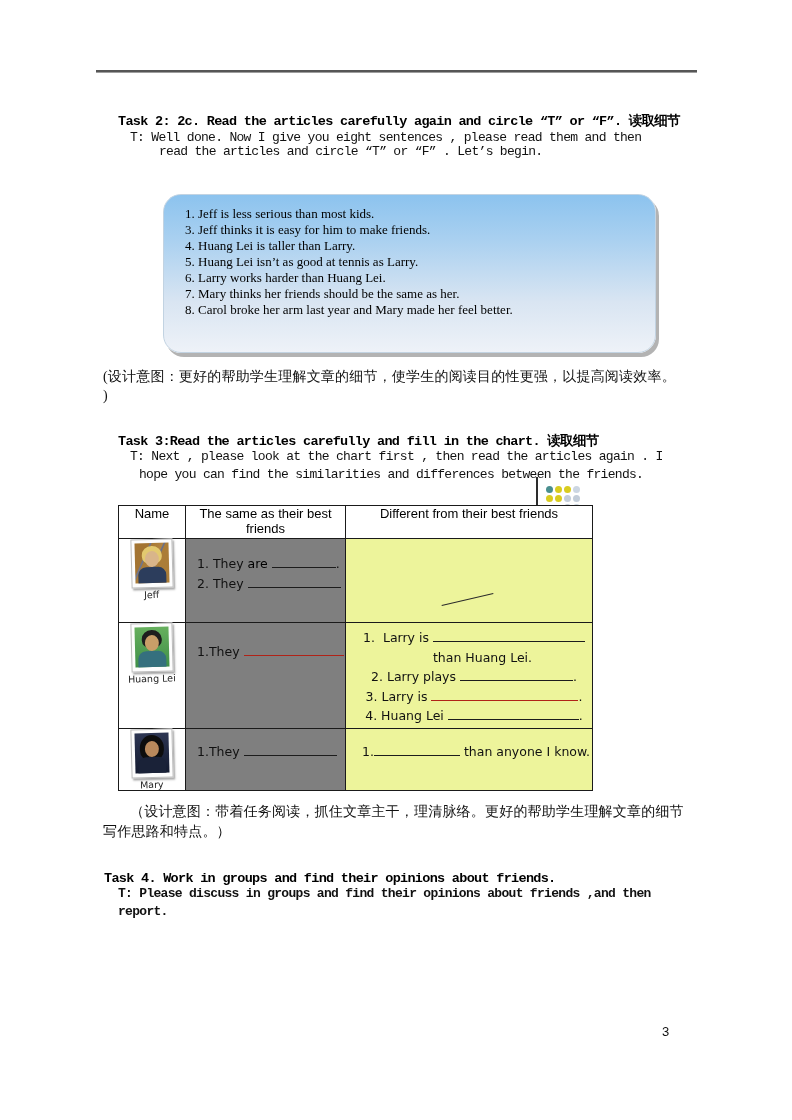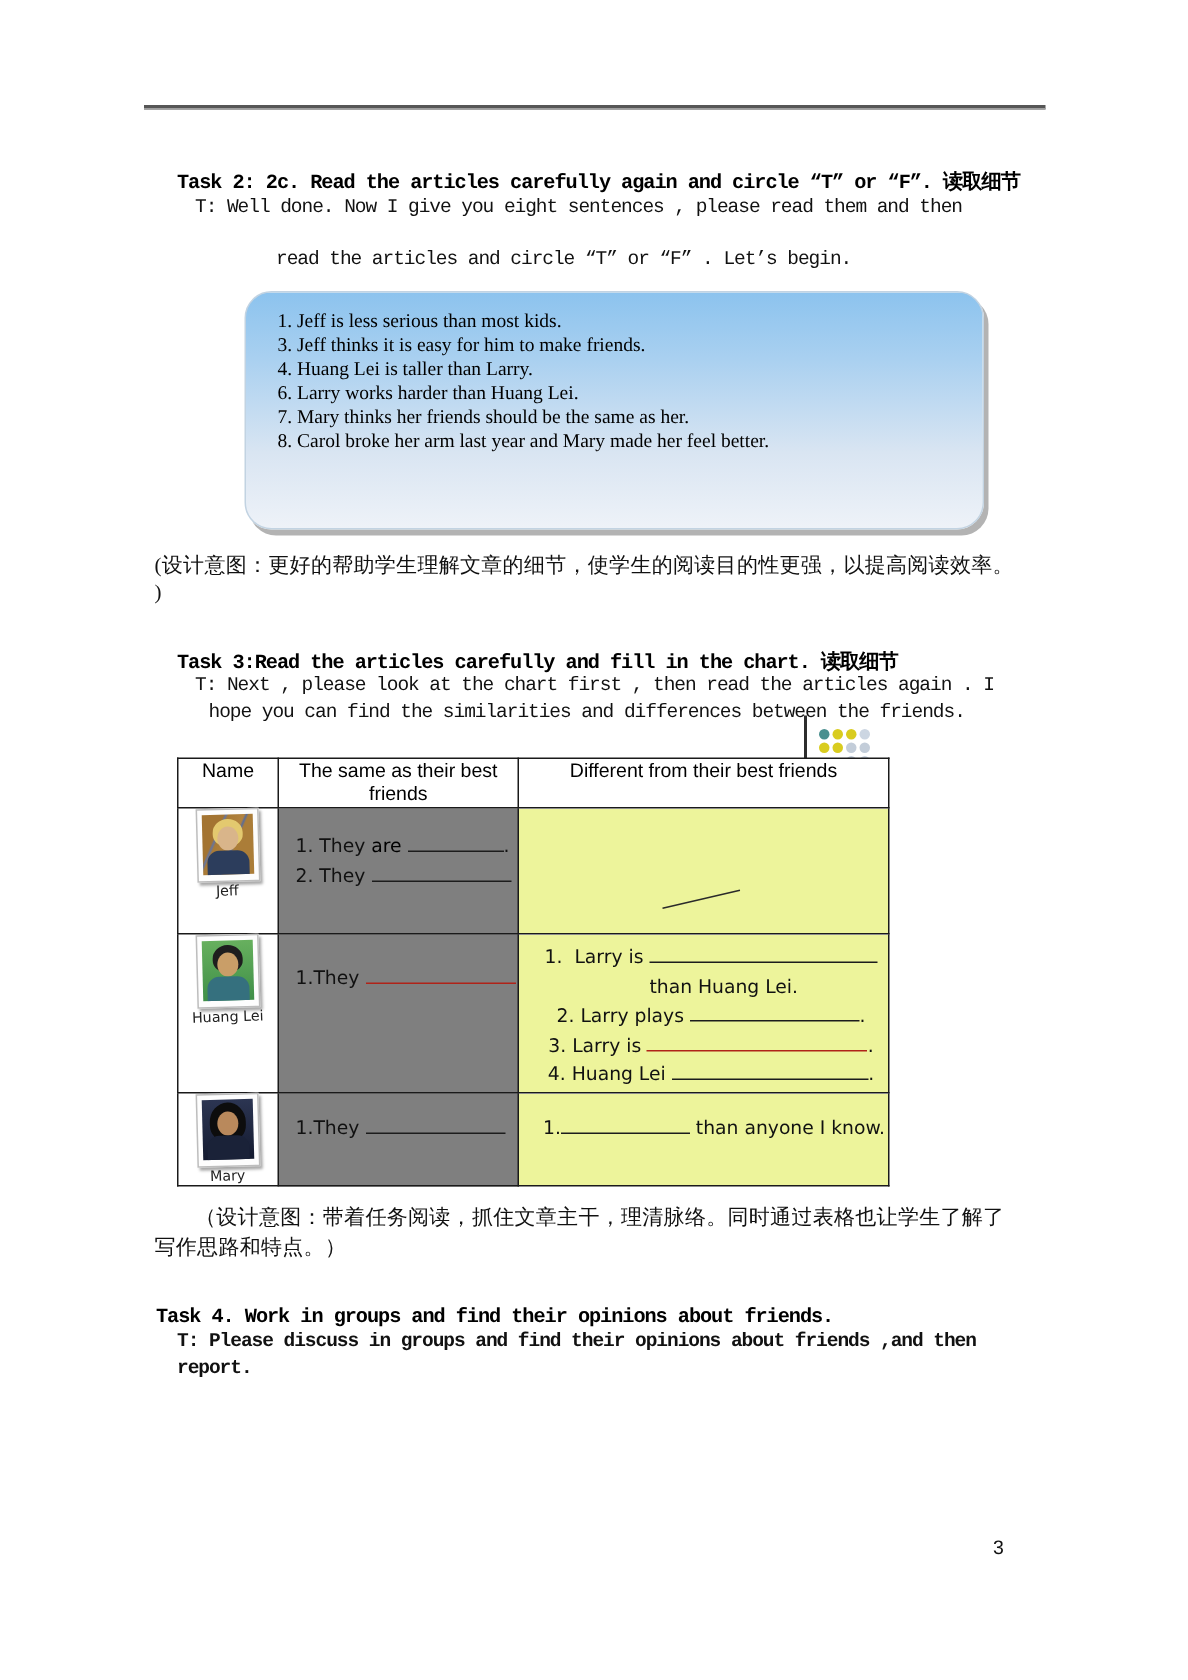--- a/index.html
+++ b/index.html
@@ -75,7 +75,7 @@
 
   <div class="hding" style="left:118px;top:96px;">Task 2: 2c. Read the articles carefully again and circle “T” or “F”. 读取细节</div>
   <div class="mono" style="left:130px;top:130px;">T: Well done. Now I give you eight sentences , please read them and then</div>
-  <div class="mono" style="left:159px;top:165px;margin-left:25px;">read the articles and circle “T” or “F” . Let’s begin.</div>
+  <div class="mono" style="left:159px;top:144px;">read the articles and circle “T” or “F” . Let’s begin.</div>
 
   <div class="bluebox">
     <div class="inner">

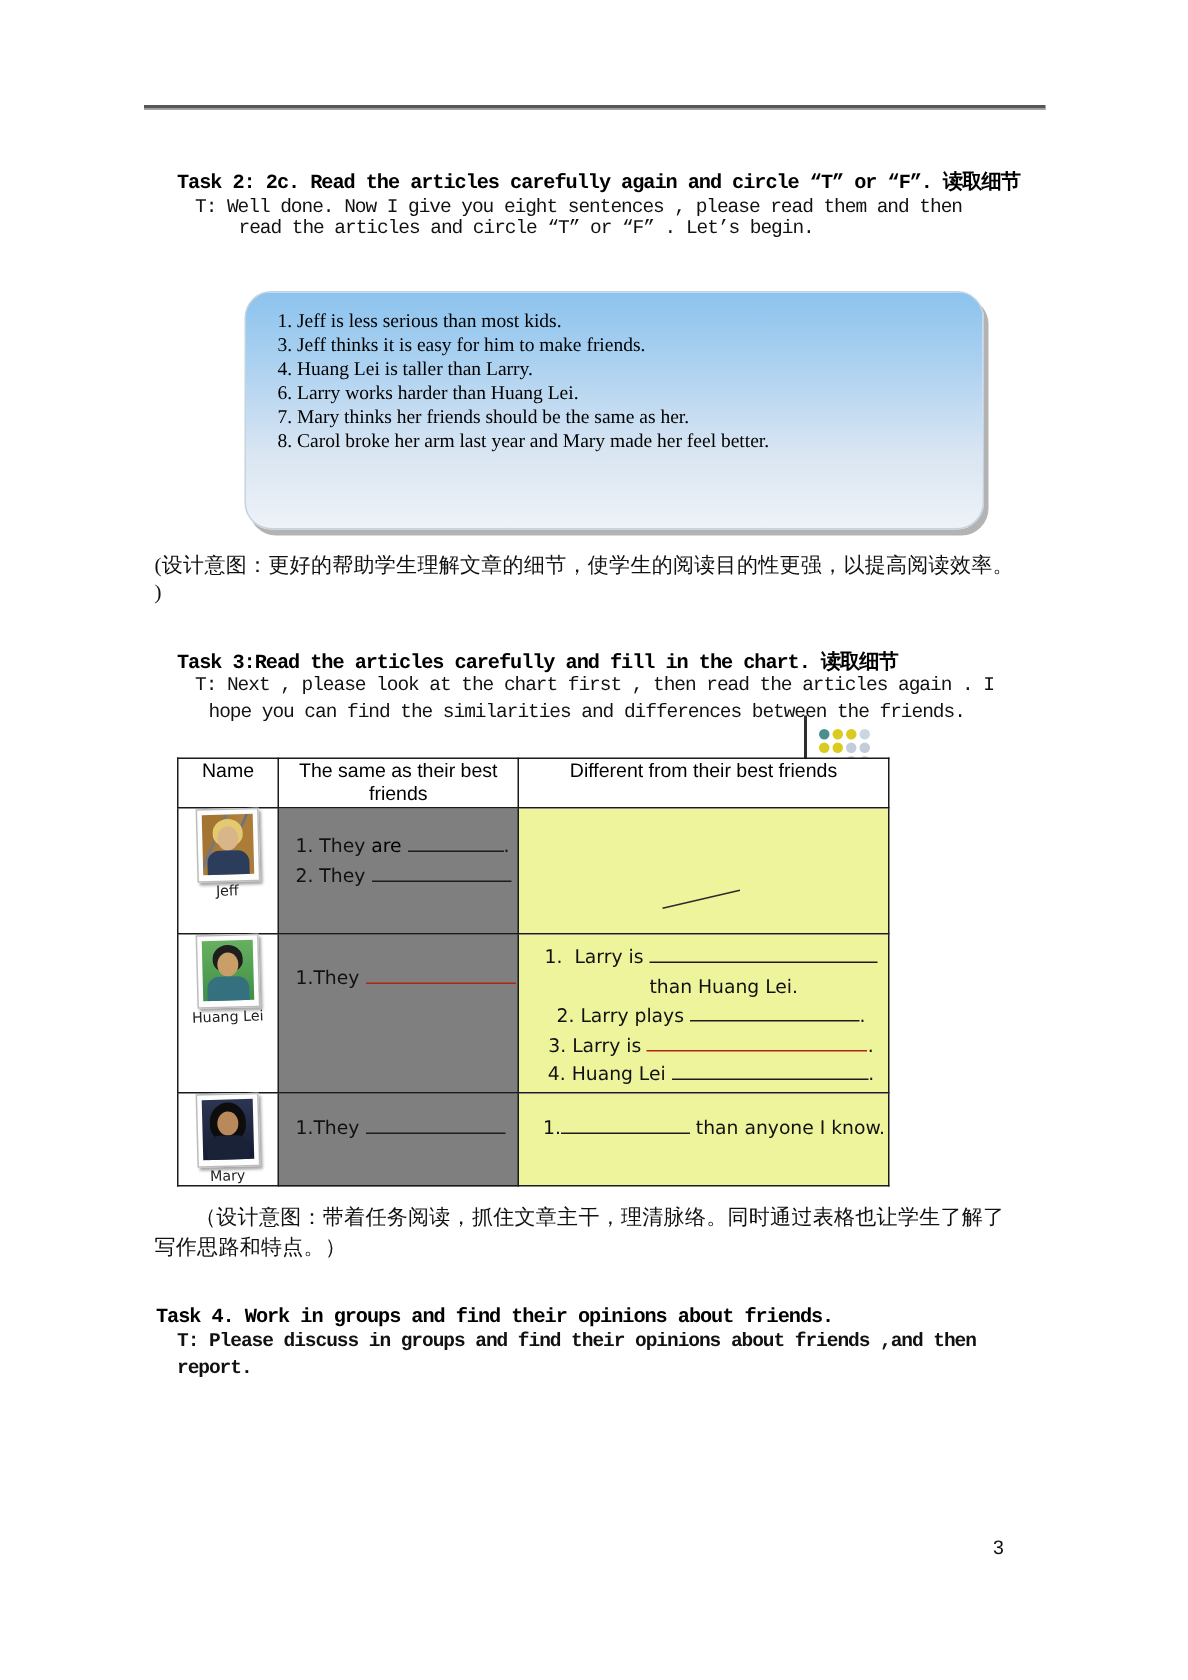--- a/index.html
+++ b/index.html
@@ -82,6 +82,7 @@
       <div class="sent">1. Jeff is less serious than most kids.</div>
       <div class="sent">3. Jeff thinks it is easy for him to make friends.</div>
       <div class="sent">4. Huang Lei is taller than Larry.</div>
+      <div class="sent">5. Huang Lei isn’t as good at tennis as Larry.</div>
       <div class="sent">6. Larry works harder than Huang Lei.</div>
       <div class="sent">7. Mary thinks her friends should be the same as her.</div>
       <div class="sent">8. Carol broke her arm last year and Mary made her feel better.</div>

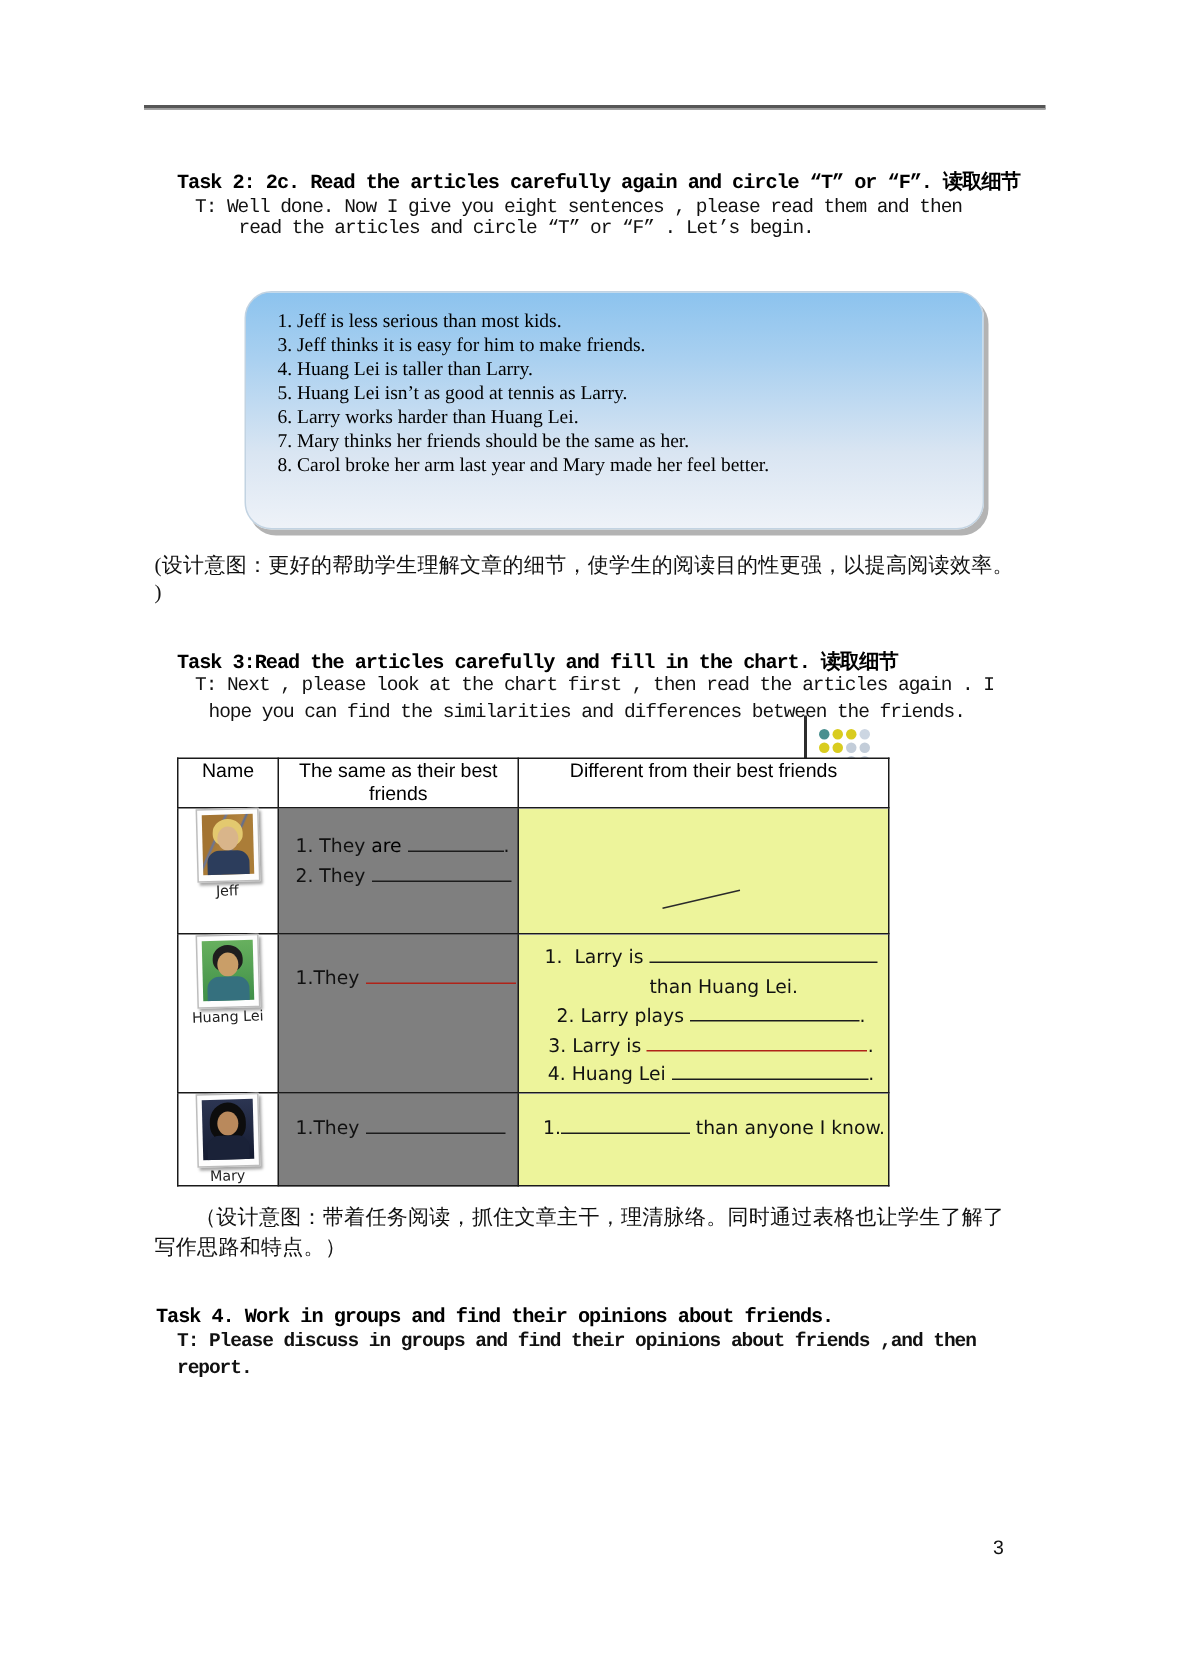--- a/index.html
+++ b/index.html
@@ -202,7 +202,7 @@
   </tbody>
     </table>
 
-  <div class="cjknote" style="left:130px;top:803px;">（设计意图：带着任务阅读，抓住文章主干，理清脉络。同时通过表格也让学生了解了</div>
+  <div class="cjknote" style="left:130px;top:803px;">（设计意图：带着任务阅读，抓住文章主干，理清脉络。更好的帮助学生理解文章的细节</div>
   <div class="cjknote" style="left:103px;top:823px;">写作思路和特点。）</div>
 
   <div class="hding" style="left:104px;top:855px;">Task 4. Work in groups and find their opinions about friends.</div>

